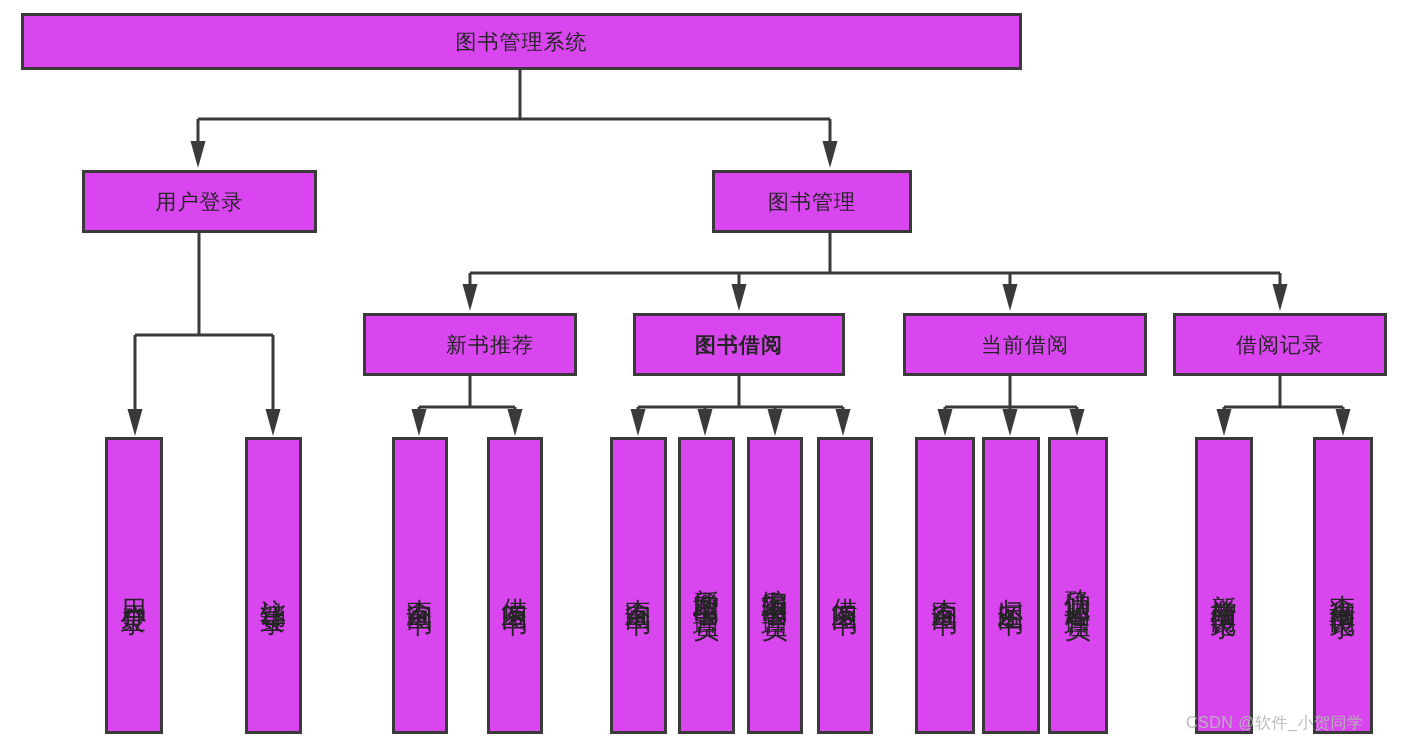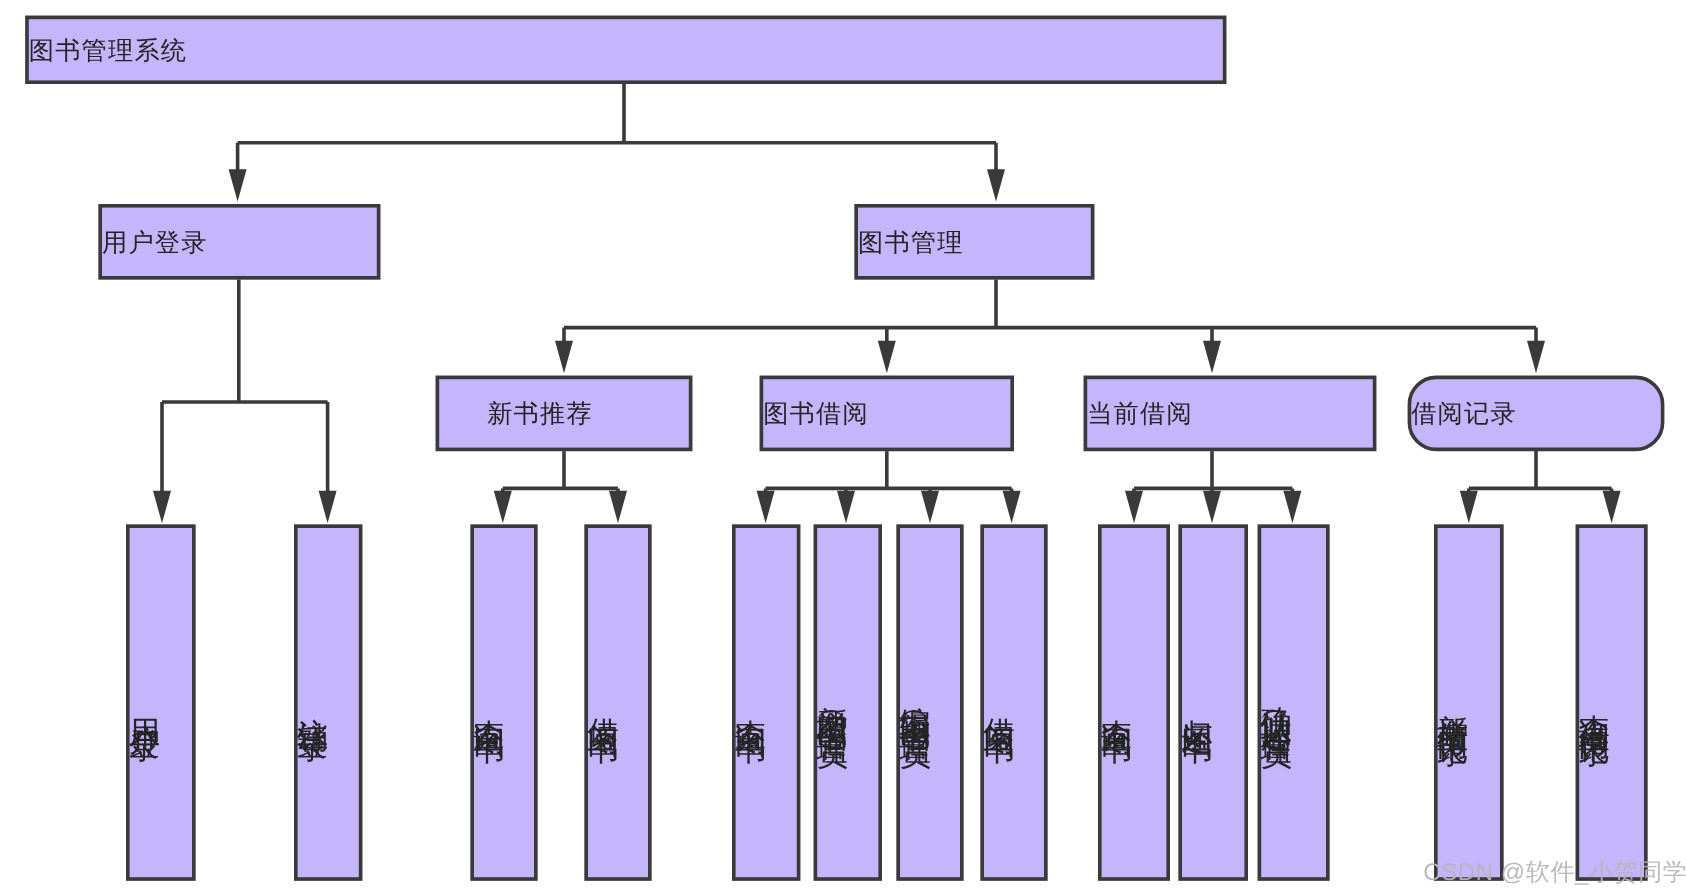--- a/index.html
+++ b/index.html
@@ -22,10 +22,10 @@
     position: absolute;
     box-sizing: border-box;
     border: 3px solid #3a3a3a;
-    background: #c4b5fd;
+    background: #d946ef;
     display: flex;
     align-items: center;
-    justify-content: flex-start;
+    justify-content: center;
     text-align: center;
   }
   .hlabel {

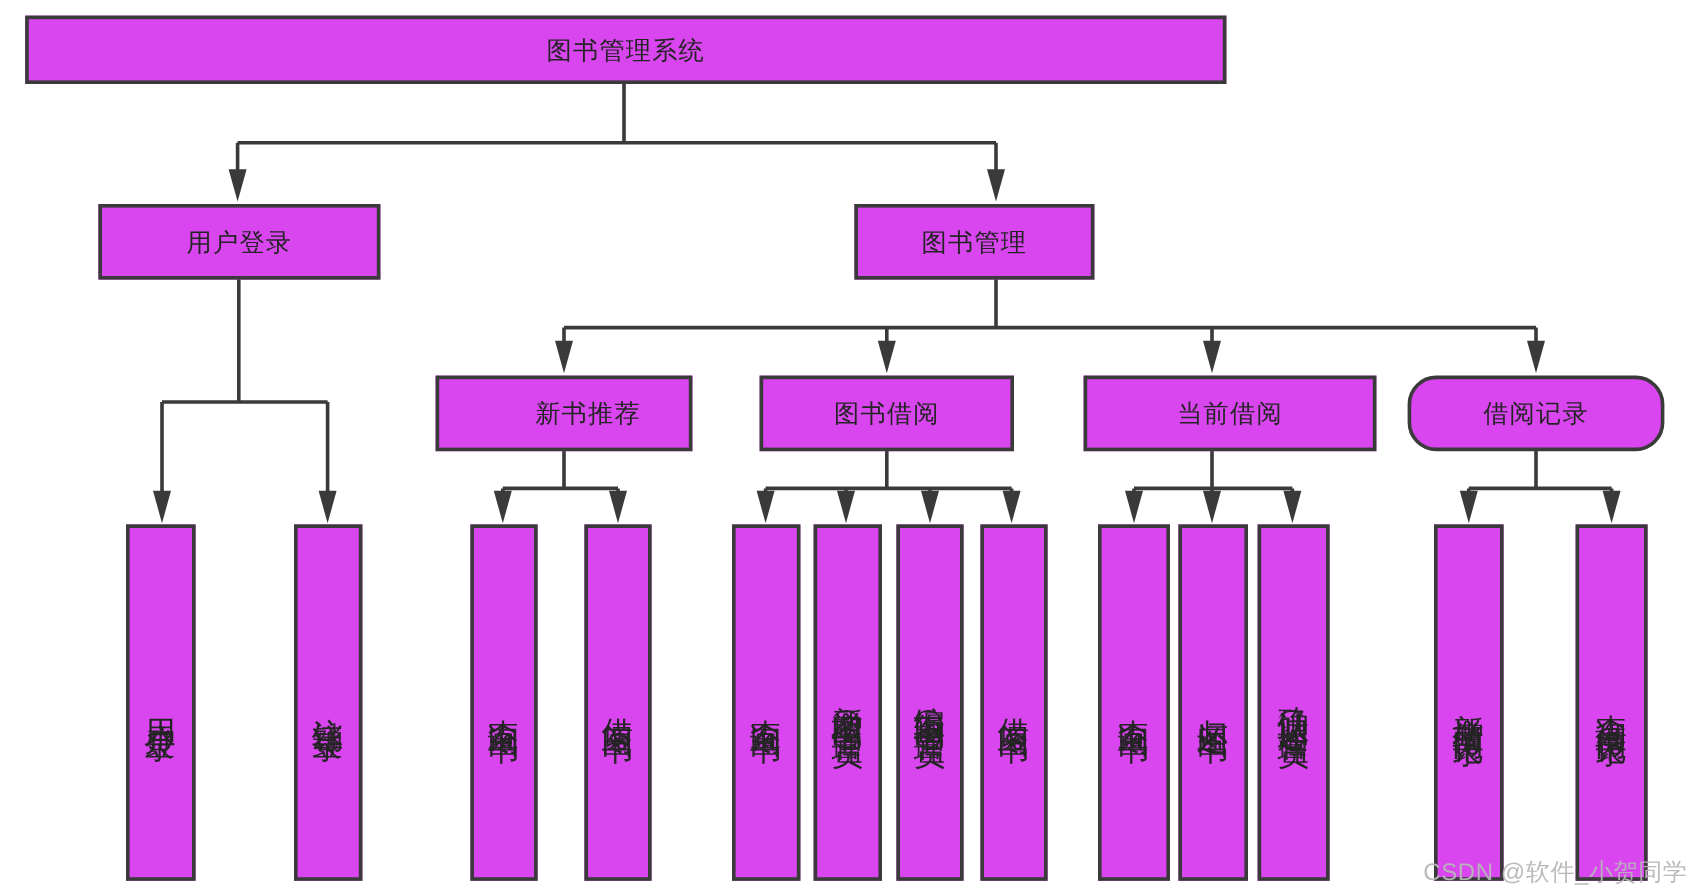--- a/index.html
+++ b/index.html
@@ -113,7 +113,7 @@
   <div class="node" style="left:363px; top:313px; width:214px; height:63px;padding-left:40px;">
     <span class="hlabel">新书推荐</span>
   </div>
-  <div class="node" style="left:633px; top:313px; width:212px; height:63px;">
+  <div class="node" style="left:633px; top:313px; width:212px; height:63px;font-weight:bold;">
     <span class="hlabel">图书借阅</span>
   </div>
   <div class="node" style="left:903px; top:313px; width:244px; height:63px;">

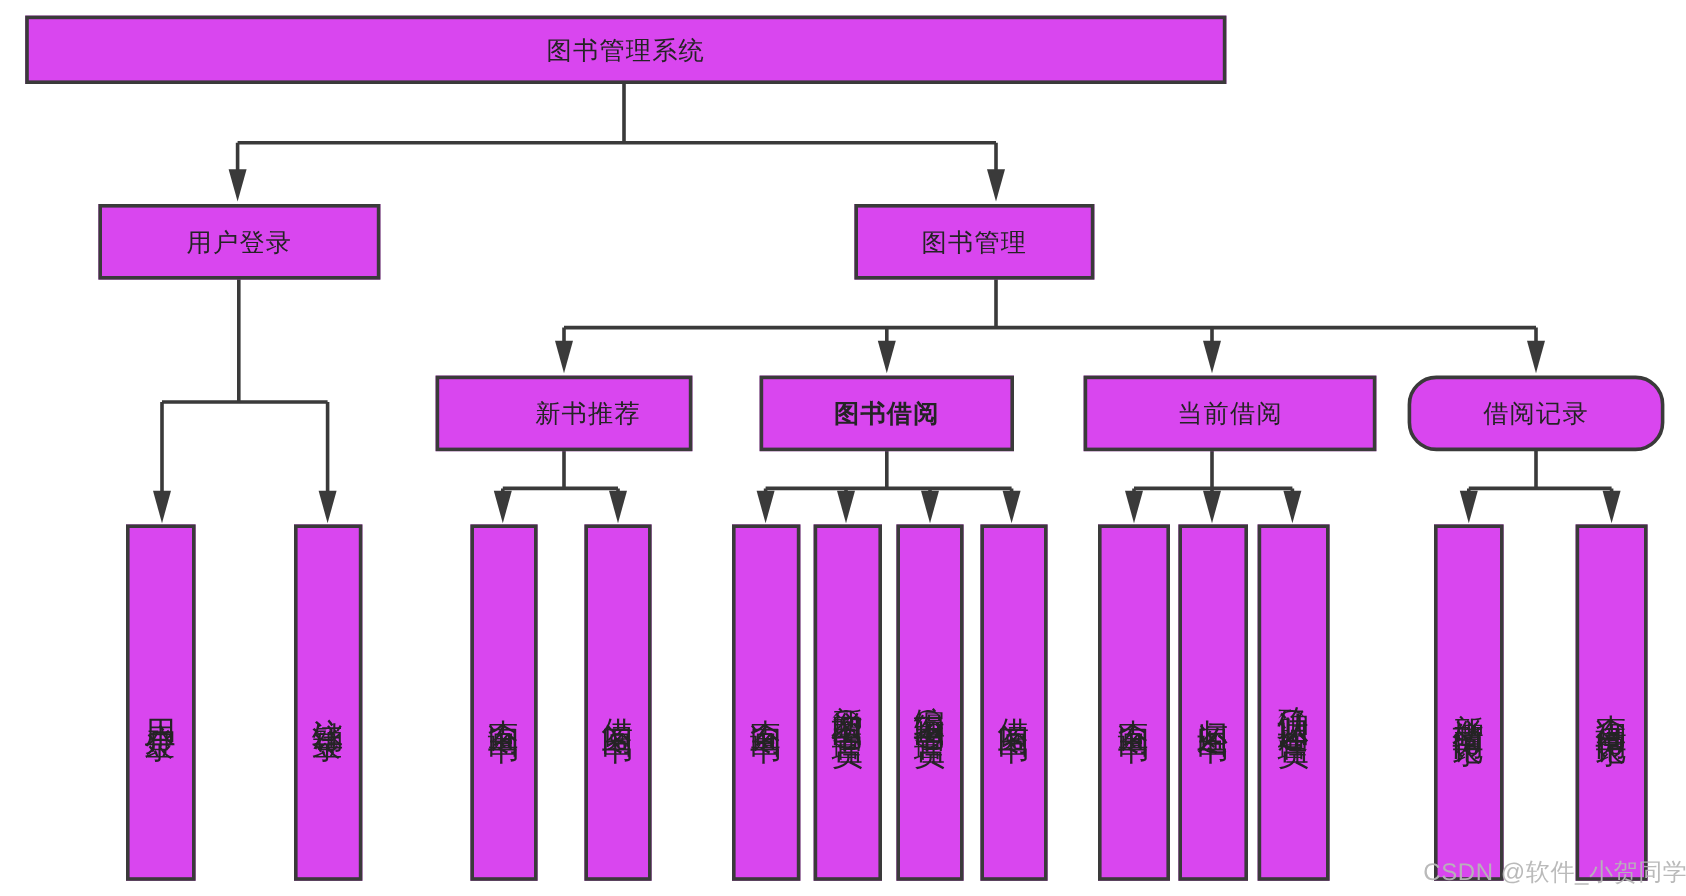--- a/index.html
+++ b/index.html
@@ -119,7 +119,7 @@
   <div class="node" style="left:903px; top:313px; width:244px; height:63px;">
     <span class="hlabel">当前借阅</span>
   </div>
-  <div class="node" style="left:1173px; top:313px; width:214px; height:63px;border-radius:24px;">
+  <div class="node" style="left:1173px; top:313px; width:214px; height:63px;">
     <span class="hlabel">借阅记录</span>
   </div>
 

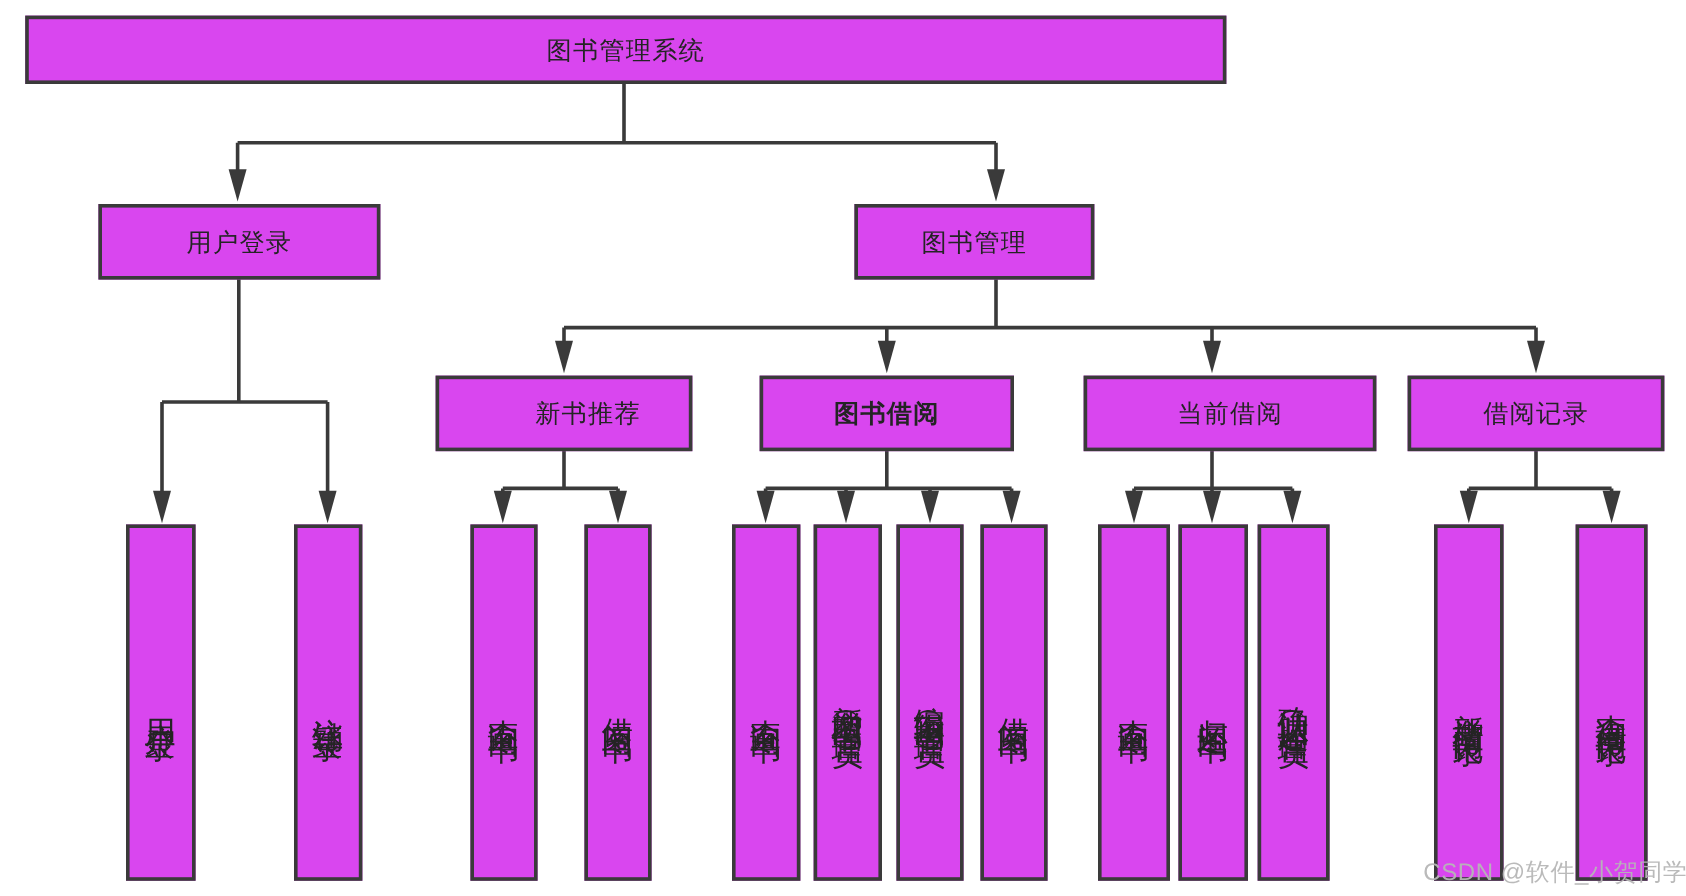--- a/index.html
+++ b/index.html
@@ -47,7 +47,7 @@
     position: absolute;
     left: 1186px;
     top: 713px;
-    font-size: 20px;
+    font-size: 16px;
     letter-spacing: 0.5px;
     color: rgba(182,182,182,0.95);
     white-space: nowrap;

